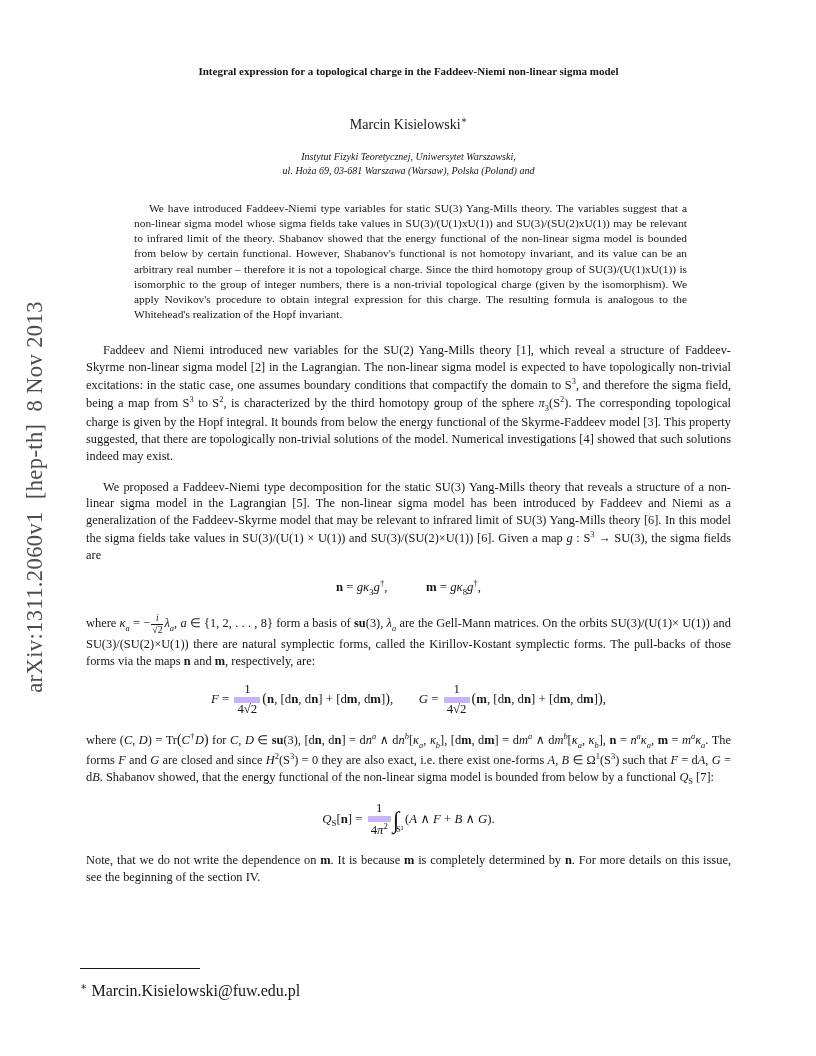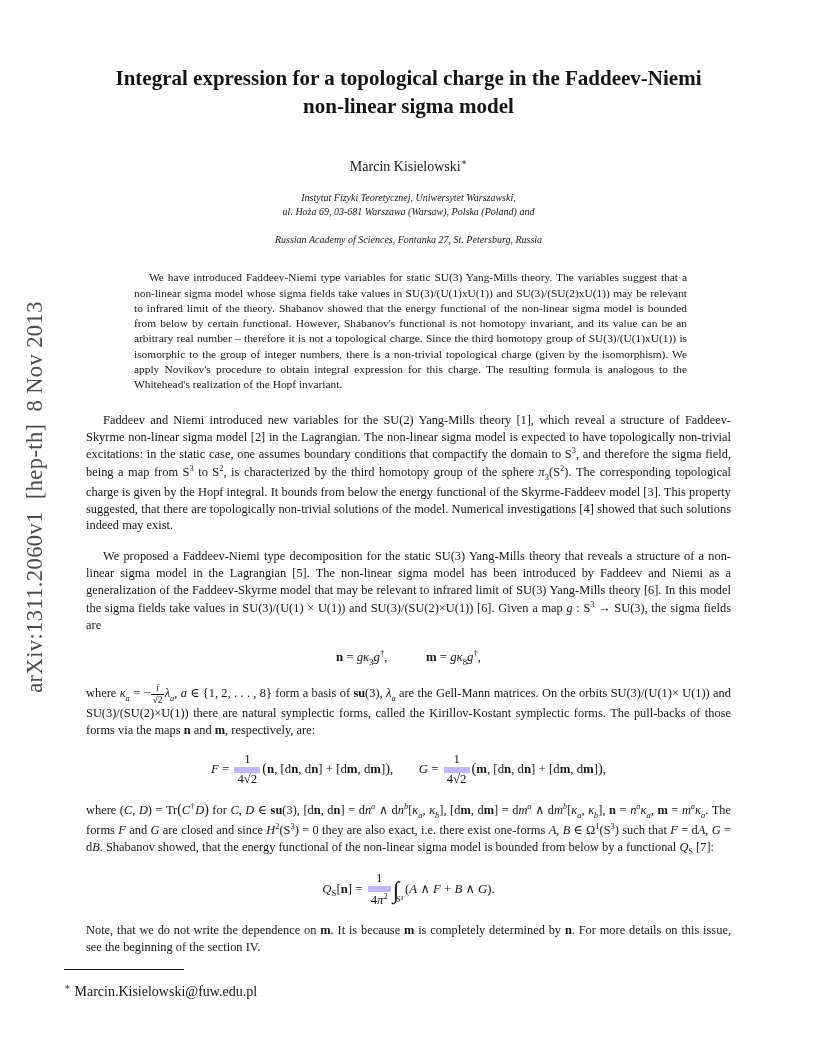--- a/index.html
+++ b/index.html
@@ -32,7 +32,7 @@
   .title {
     margin: 64px 28px 0 28px;
     text-align: center;
-    font-size: 21px;
+    font-size: 11px;
     font-weight: bold;
     line-height: 1.35;
   }

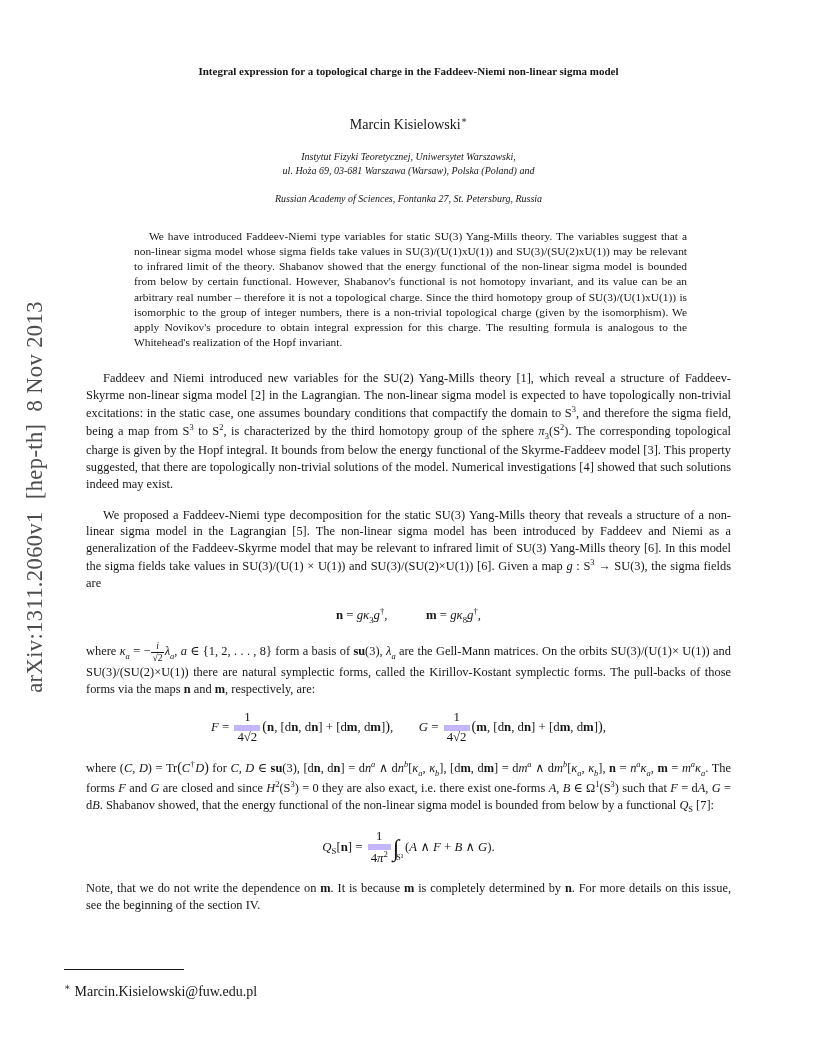--- a/index.html
+++ b/index.html
@@ -132,7 +132,6 @@
     </div>
 
     <div class="affil second">
-      <div>Russian Academy of Sciences, Fontanka 27, St. Petersburg, Russia</div>
     </div>
 
     <div class="abstract">We have introduced Faddeev-Niemi type variables for static SU(3) Yang-Mills theory. The variables suggest that a non-linear sigma model whose sigma fields take values in SU(3)/(U(1)xU(1)) and SU(3)/(SU(2)xU(1)) may be relevant to infrared limit of the theory. Shabanov showed that the energy functional of the non-linear sigma model is bounded from below by certain functional. However, Shabanov's functional is not homotopy invariant, and its value can be an arbitrary real number – therefore it is not a topological charge. Since the third homotopy group of SU(3)/(U(1)xU(1)) is isomorphic to the group of integer numbers, there is a non-trivial topological charge (given by the isomorphism). We apply Novikov's procedure to obtain integral expression for this charge. The resulting formula is analogous to the Whitehead's realization of the Hopf invariant.</div>

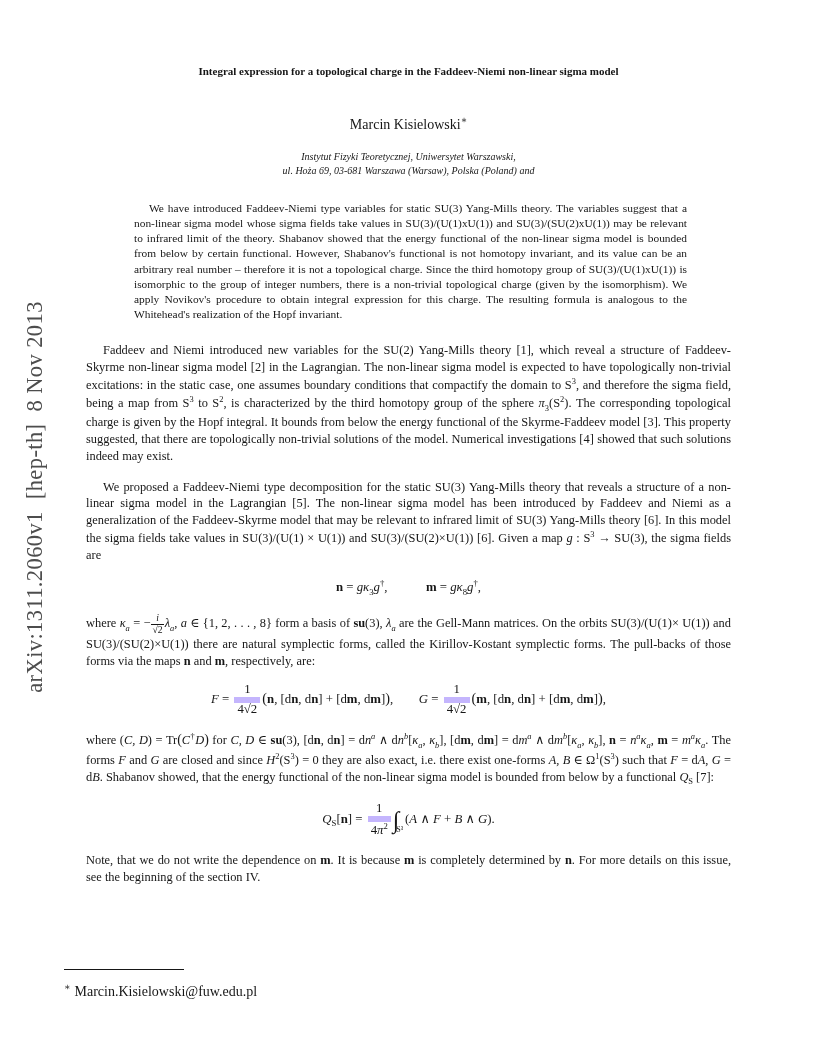--- a/index.html
+++ b/index.html
@@ -67,7 +67,7 @@
 
   .body-text { margin-top: 19px; font-size: 12.4px; line-height: 1.365; }
   .para { text-align: justify; text-indent: 17px; margin: 14px; }
-  .para.noindent { text-indent: 0; }
+  .para.noindent { text-indent: 0; font-family: Liberation Serif, serif; }
 
   .equation { text-align: center; font-size: 12.8px; margin: 14px 0; }
 

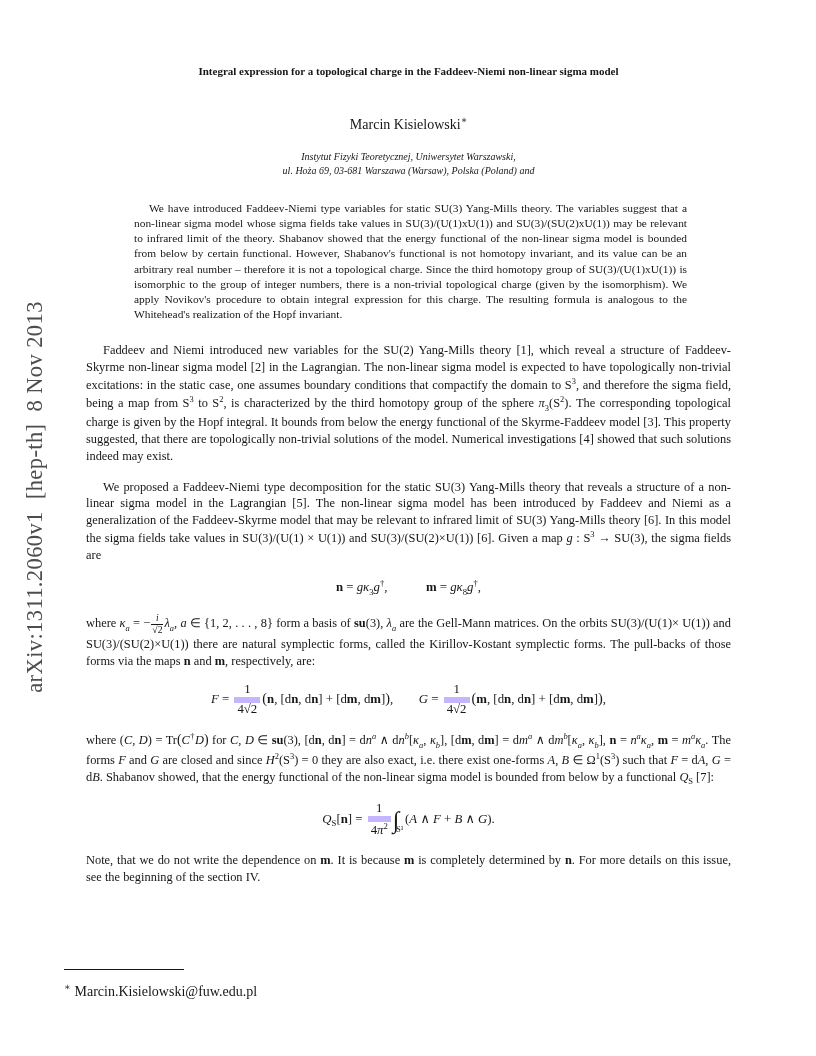--- a/index.html
+++ b/index.html
@@ -104,9 +104,9 @@
 
   .footnote {
     position: absolute;
-    left: 64px;
+    left: 80px;
     bottom: 56px;
-    font-size: 14px;
+    font-size: 16px;
   }
   .footnote-rule { width: 120px; border-top: 1px solid #161616; height: 0; margin-bottom: 11px; }
   .footnote-line sup { font-size: 0.68em; margin-right: 4px; }

